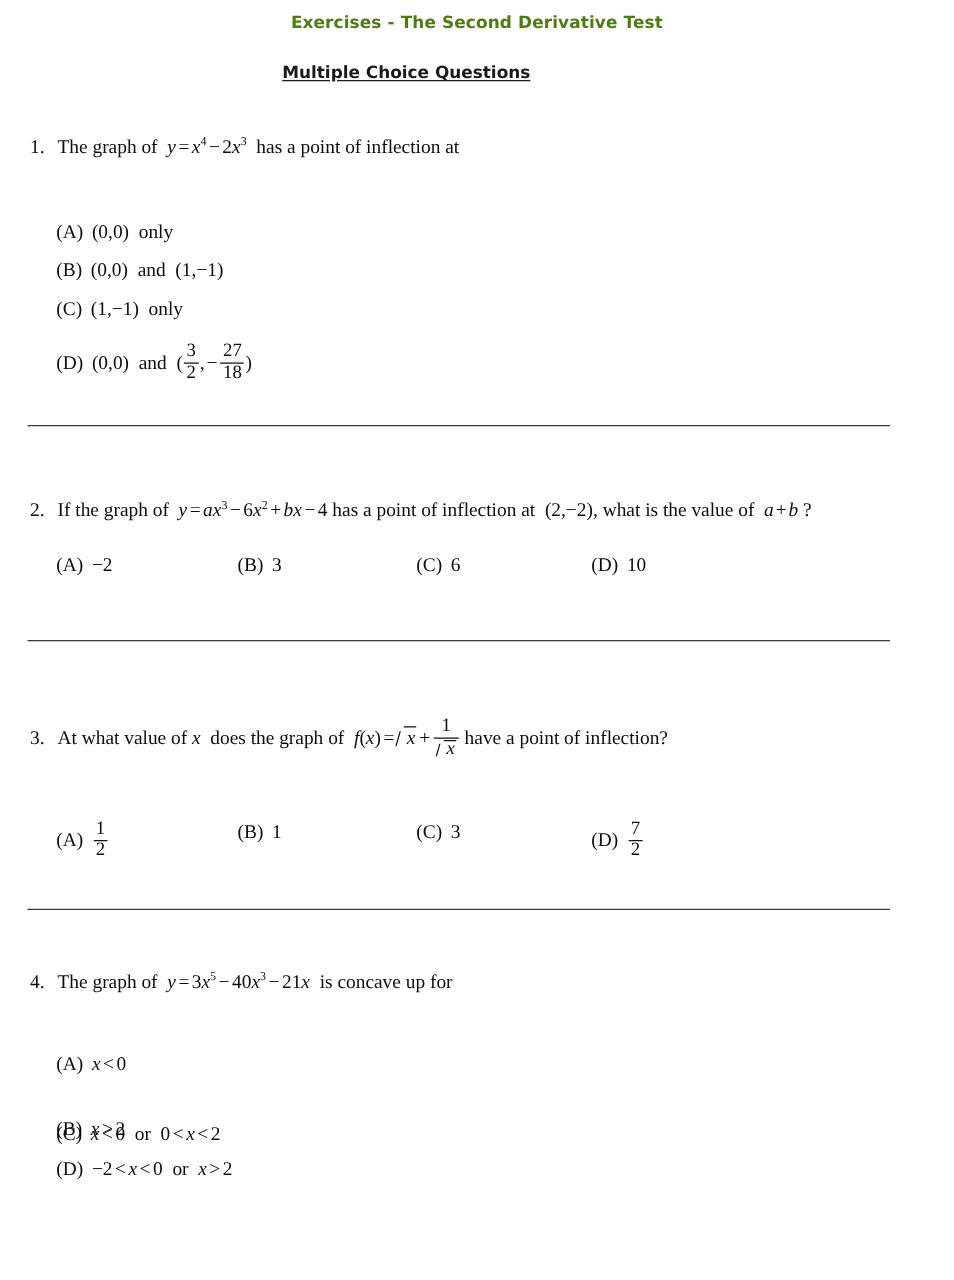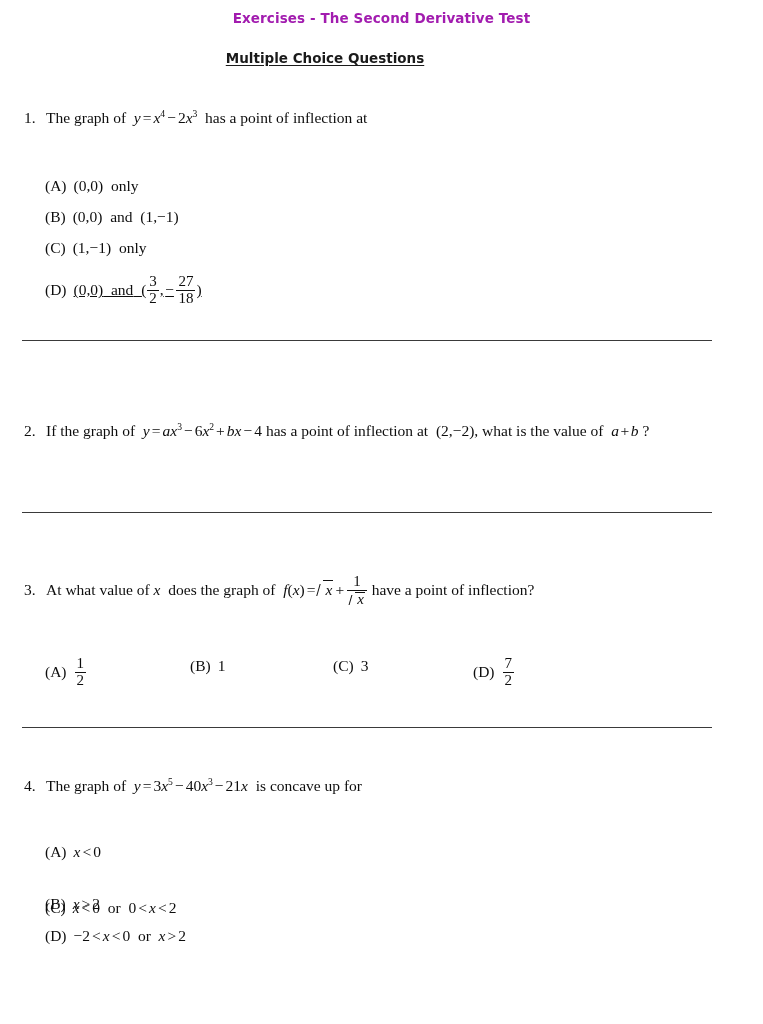--- a/index.html
+++ b/index.html
@@ -27,7 +27,7 @@
     font-weight: bold;
     font-size: 13.5px;
     letter-spacing: 0.1px;
-    color: #a21caf;
+    color: #4d7c0f;
   }
   .doc-subtitle {
     position: absolute;

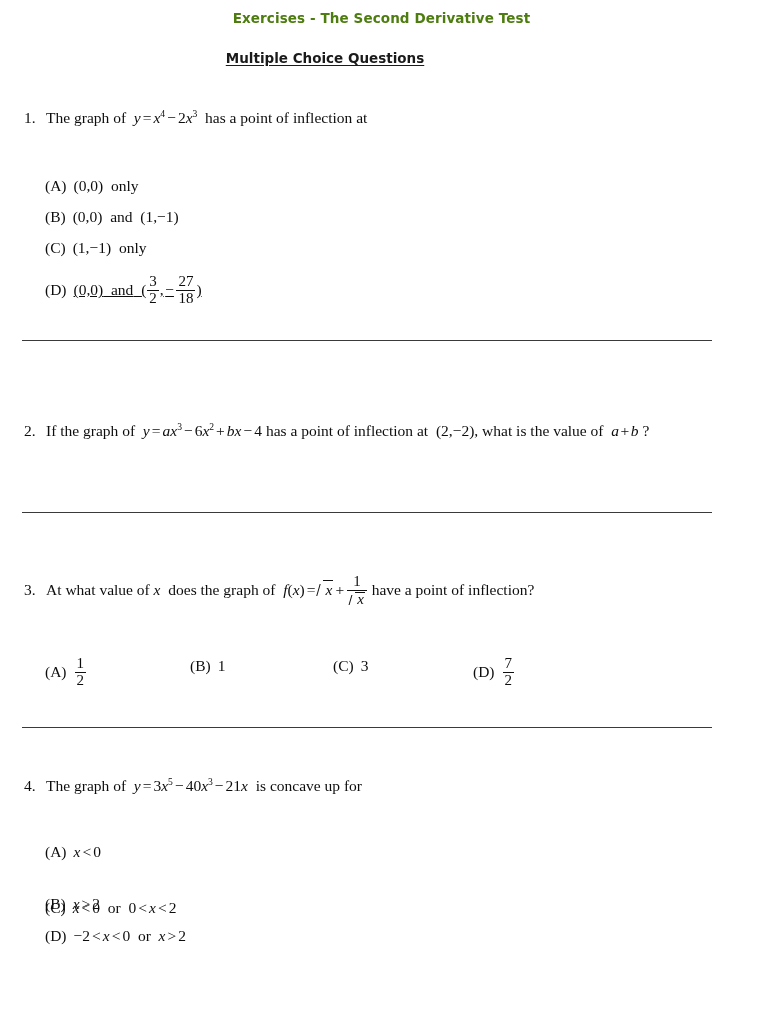--- a/index.html
+++ b/index.html
@@ -179,7 +179,7 @@
     <div class="choice-row" style="left:45px; top:112px;">
       <span class="choice-label">(C)</span><span class="choice-body"><span>(1,−1)</span>&nbsp;&nbsp;<span>only</span></span>
     </div>
-    <div class="choice-row" style="left:45px; top:148px;text-decoration:underline;">
+    <div class="choice-row" style="left:45px; top:148px;">
       <span class="choice-label">(D)</span><span class="choice-body"><span>(0,0)</span>&nbsp;&nbsp;<span>and</span>&nbsp;&nbsp;<span>(</span><span class="frac"><span class="num">3</span><span class="den">2</span></span><span>,</span><span class="opn">−</span><span class="frac"><span class="num">27</span><span class="den">18</span></span><span>)</span></span>
     </div>
   </div>

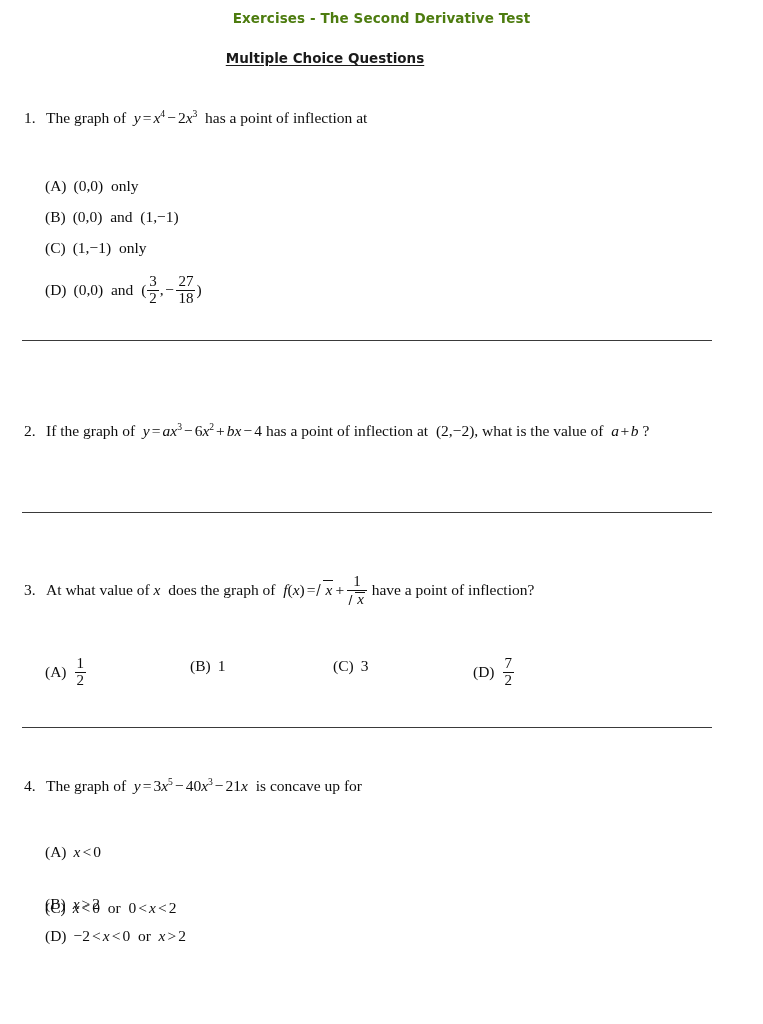--- a/index.html
+++ b/index.html
@@ -187,7 +187,7 @@
 
 <div class="divider" style="top:340px;"></div>
 
-<div class="question" style="top:421px;">
+<div class="question" style="top:399px;">
   <div class="q-stem">
     <span class="q-num">2.</span><span class="q-stem-text"><span>If the graph of</span>&nbsp;&nbsp;<span class="mi">y</span><span class="op">=</span><span class="mi">a</span><span class="mi">x</span><sup class="expn">3</sup><span class="op">−</span><span class="mn">6</span><span class="mi">x</span><sup class="expn">2</sup><span class="op">+</span><span class="mi">b</span><span class="mi">x</span><span class="op">−</span><span class="mn">4</span>&nbsp;<span>has a point of inflection at</span>&nbsp;&nbsp;<span>(2,−2)</span><span>, what is the value of</span>&nbsp;&nbsp;<span class="mi">a</span><span class="opn">+</span><span class="mi">b</span>&nbsp;<span>?</span></span>
   </div>

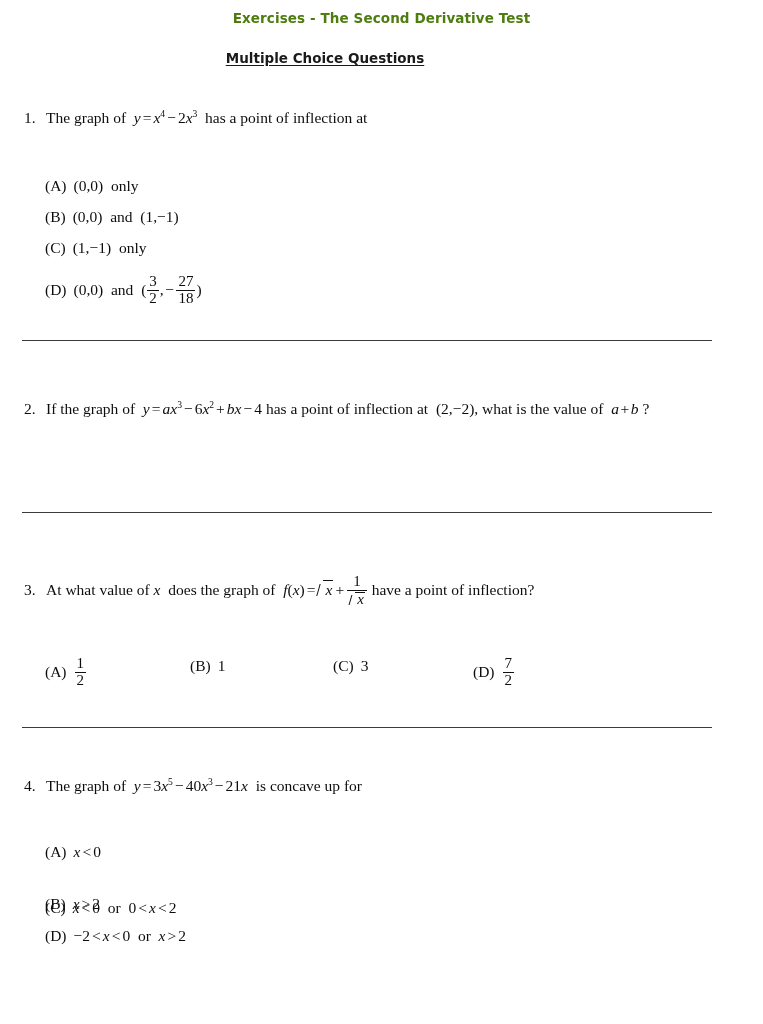--- a/index.html
+++ b/index.html
@@ -191,6 +191,20 @@
   <div class="q-stem">
     <span class="q-num">2.</span><span class="q-stem-text"><span>If the graph of</span>&nbsp;&nbsp;<span class="mi">y</span><span class="op">=</span><span class="mi">a</span><span class="mi">x</span><sup class="expn">3</sup><span class="op">−</span><span class="mn">6</span><span class="mi">x</span><sup class="expn">2</sup><span class="op">+</span><span class="mi">b</span><span class="mi">x</span><span class="op">−</span><span class="mn">4</span>&nbsp;<span>has a point of inflection at</span>&nbsp;&nbsp;<span>(2,−2)</span><span>, what is the value of</span>&nbsp;&nbsp;<span class="mi">a</span><span class="opn">+</span><span class="mi">b</span>&nbsp;<span>?</span></span>
   </div>
+  <div class="choices-grid" style="height:40px; margin-top:26px;">
+    <div class="choice-row" style="left:45px;">
+      <span class="choice-label">(A)</span><span class="choice-body">−2</span>
+    </div>
+    <div class="choice-row" style="left:190px;">
+      <span class="choice-label">(B)</span><span class="choice-body">3</span>
+    </div>
+    <div class="choice-row" style="left:333px;">
+      <span class="choice-label">(C)</span><span class="choice-body">6</span>
+    </div>
+    <div class="choice-row" style="left:473px;">
+      <span class="choice-label">(D)</span><span class="choice-body">10</span>
+    </div>
+  </div>
 </div>
 
 <div class="divider" style="top:512px;"></div>

